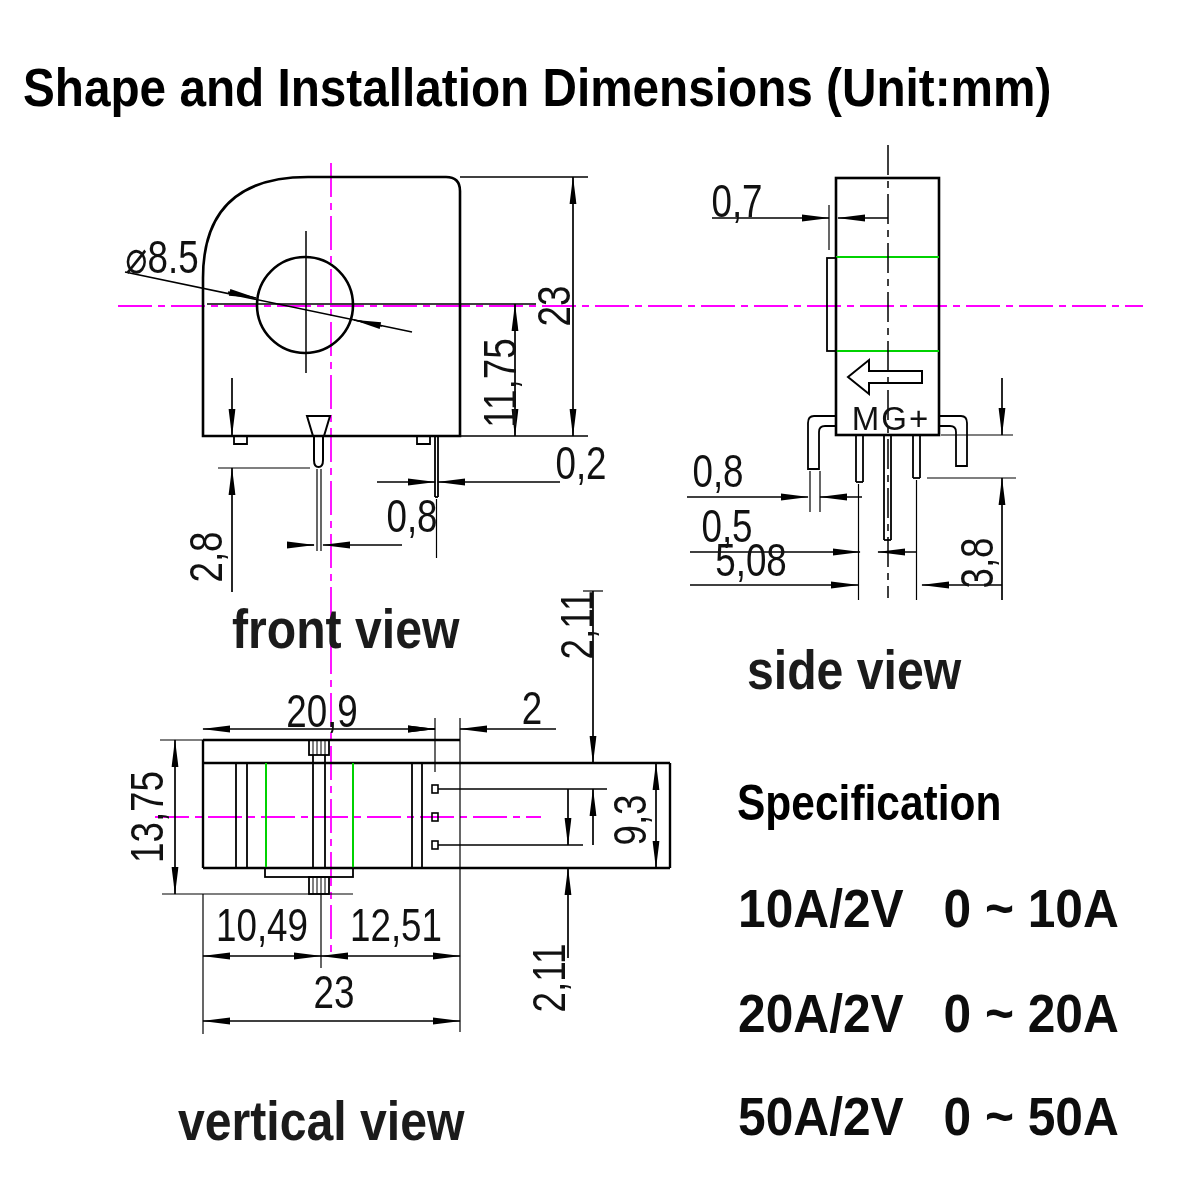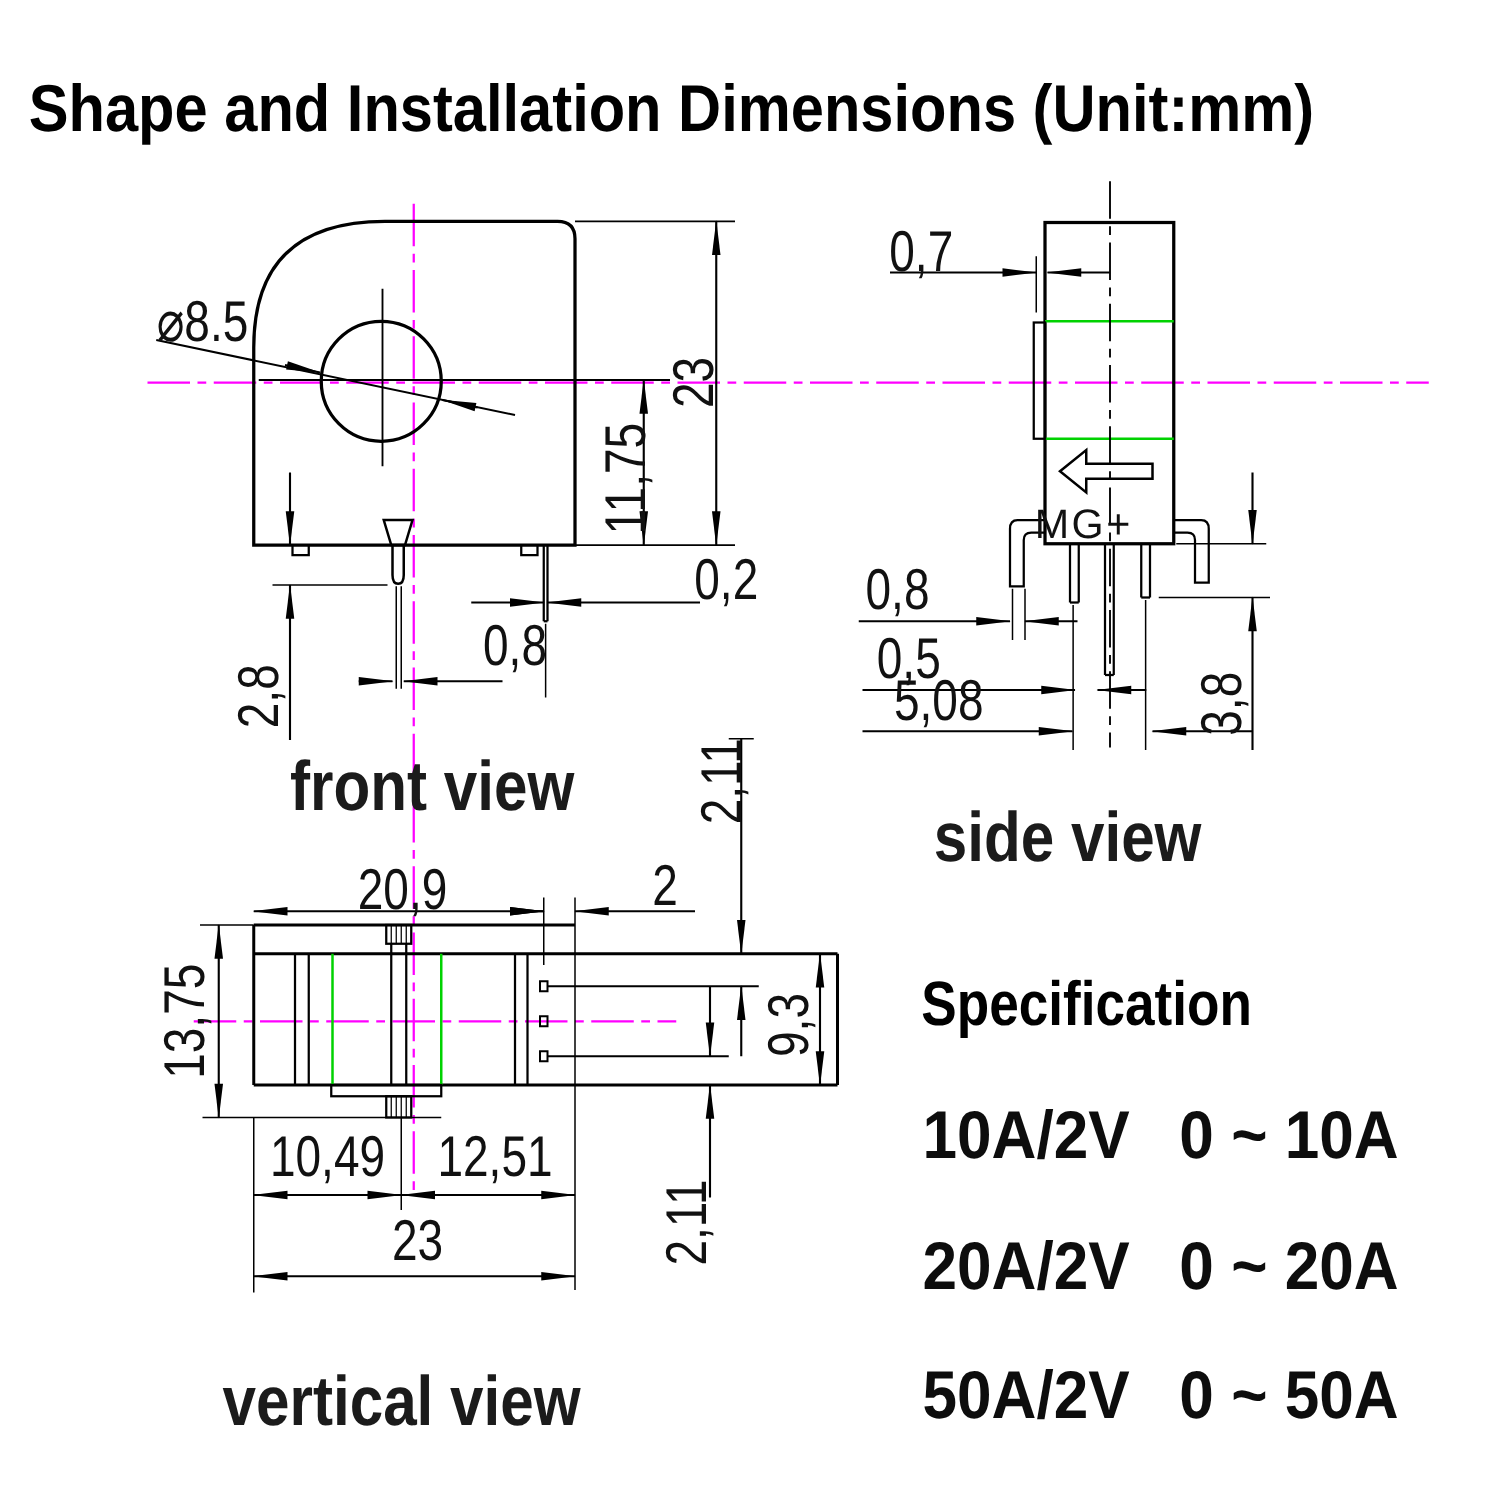--- a/index.html
+++ b/index.html
@@ -184,7 +184,7 @@
   <div class="txt dim rot" style="left:206px;top:557px;">2,8</div>
 
   <div class="txt dim" style="left:737px;top:201px;">0,7</div>
-  <div class="txt mark" style="left:867px;top:419px;">MG+</div>
+  <div class="txt mark" style="left:891px;top:419px;">MG+</div>
   <div class="txt dim" style="left:718px;top:471px;">0,8</div>
   <div class="txt dim" style="left:727px;top:526px;">0,5</div>
   <div class="txt dim" style="left:751px;top:560px;">5,08</div>

